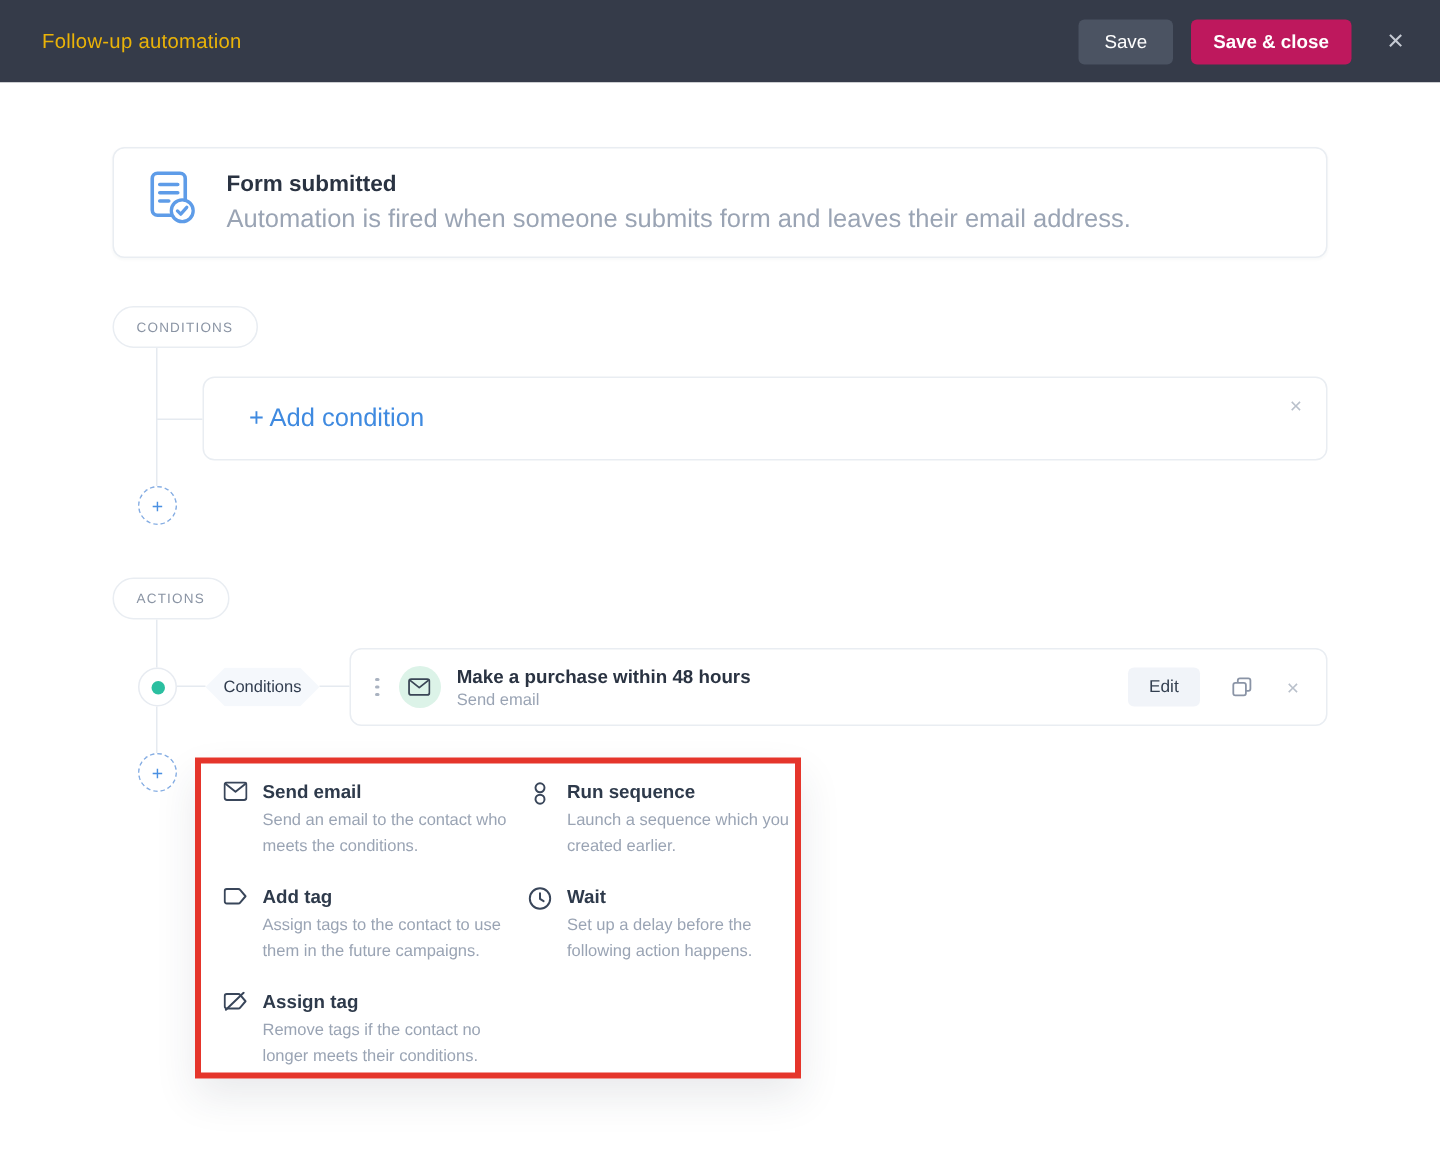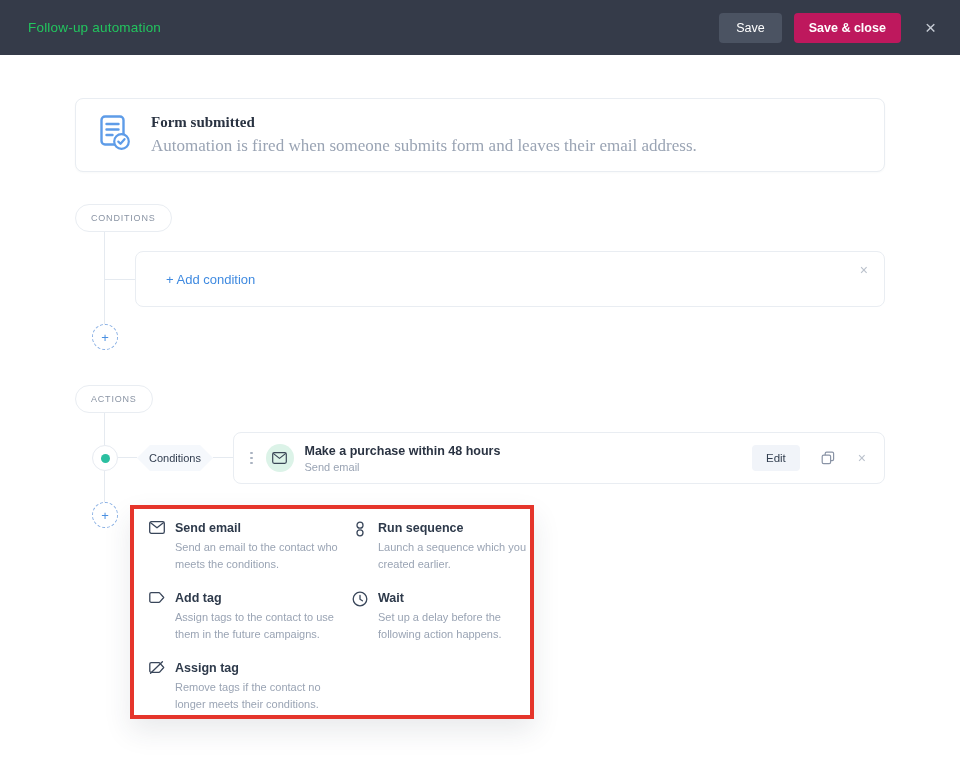--- a/index.html
+++ b/index.html
@@ -9,7 +9,7 @@
   
   .header { position:absolute; left:0; top:0; width:960px; height:55px;
     background:#353B49; display:flex; align-items:center; padding:0 18px 0 28px; }
-  .header-title { flex:1; color:#22c55e; font-size:13.5px; letter-spacing:.2px; }
+  .header-title { flex:1; color:#eab308; font-size:13.5px; letter-spacing:.2px; }
   .btn { border:none; border-radius:4px; font-size:12.5px; color:#fff;
     cursor:pointer; font-family:"Liberation Sans", sans-serif; }
   .btn-save { background:#4B5362; padding:8px 17px; }

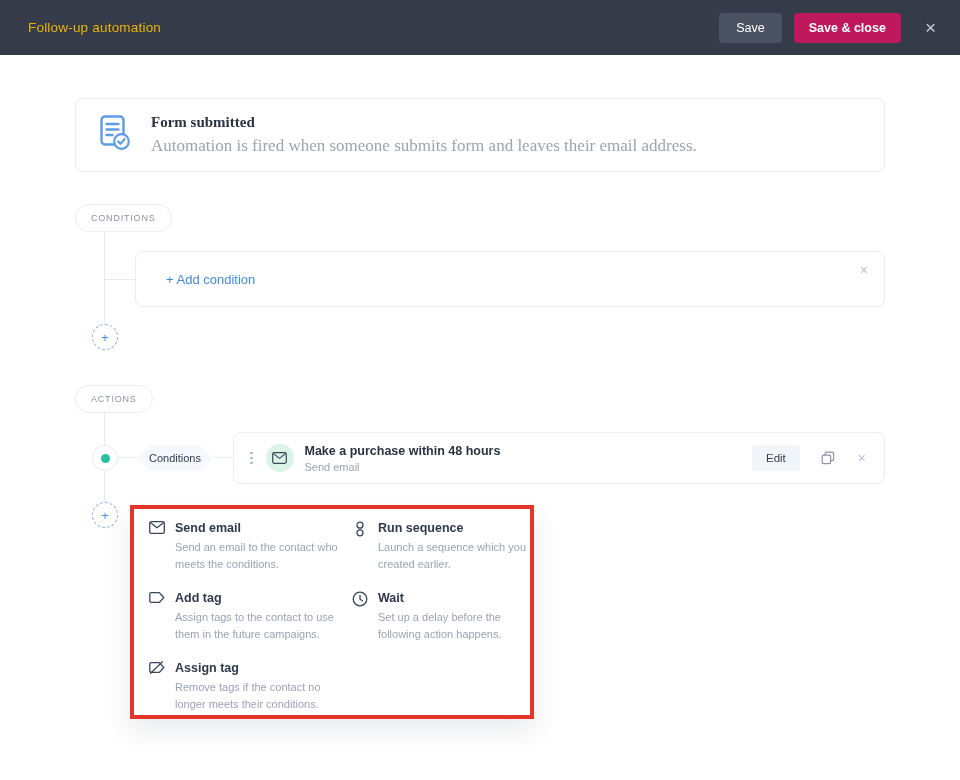--- a/index.html
+++ b/index.html
@@ -24,7 +24,7 @@
   
   .trigger-card { left:75px; top:43px; width:810px; height:74px;
     display:flex; align-items:center; padding:0 24px; gap:20px;
-    box-shadow:0 1px 2px rgba(40,50,70,.03);font-family:Liberation Serif, serif; }
+    box-shadow:0 1px 2px rgba(40,50,70,.03); }
   .trigger-title { font-size:15px; font-weight:bold; color:#2A3342; margin-bottom:5px; }
   .trigger-desc { font-size:17px; color:#9AA4B4; }
 

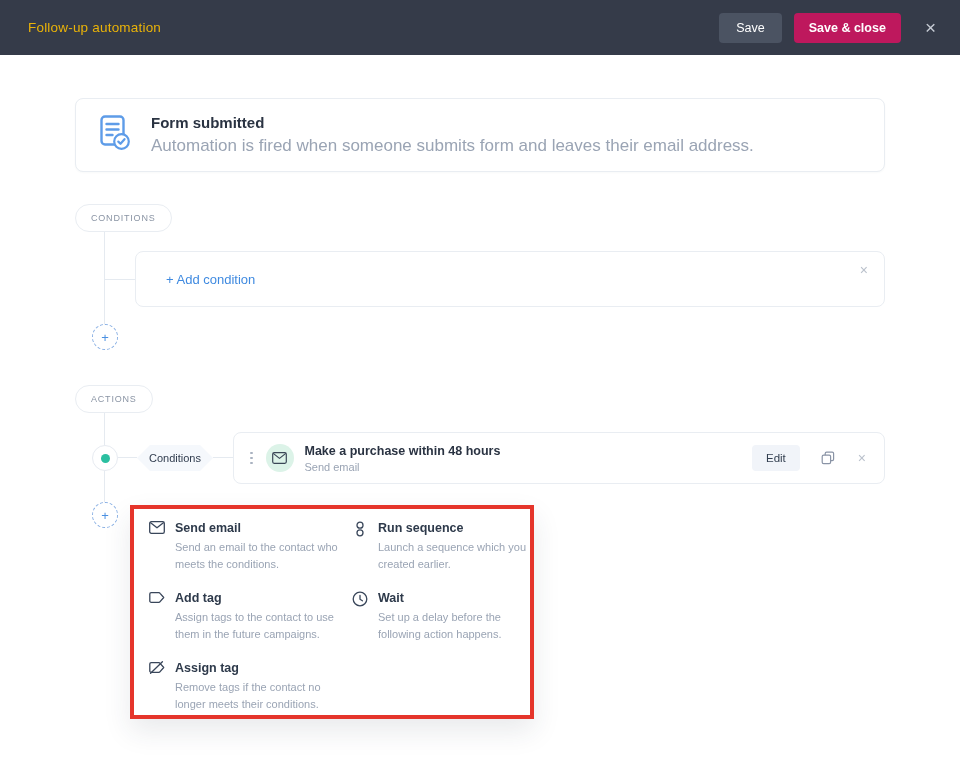--- a/index.html
+++ b/index.html
@@ -39,7 +39,7 @@
   
   .condition-card { left:135px; top:196px; width:750px; height:56px;
     display:flex; align-items:center; padding:0 30px; }
-  .add-condition { color:#3F8AE0; font-size:13px; cursor:pointer; }
+  .add-condition { color:#3F8AE0; font-size:17px; cursor:pointer; }
   .cond-close { position:absolute; right:12px; top:8px; color:#B9C0CB; font-size:14px;
     cursor:pointer; padding:2px 4px; }
 

